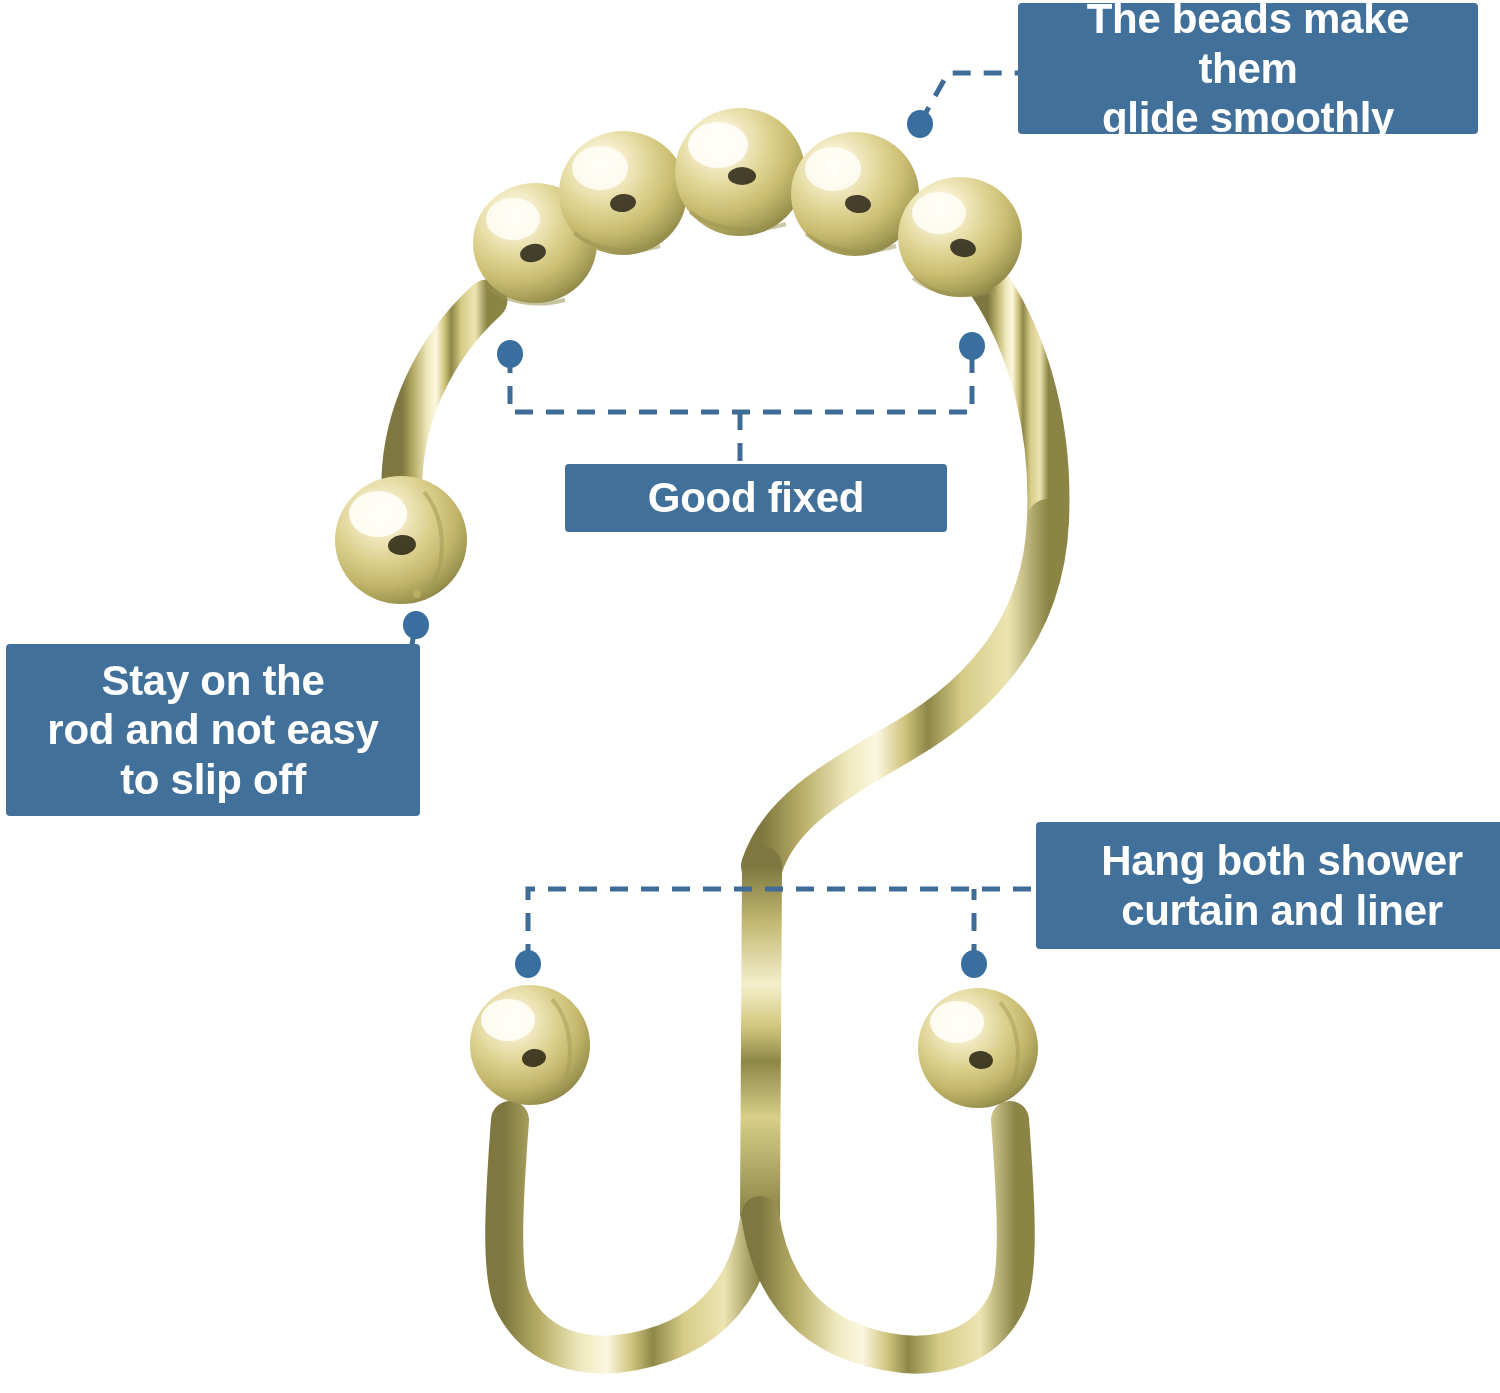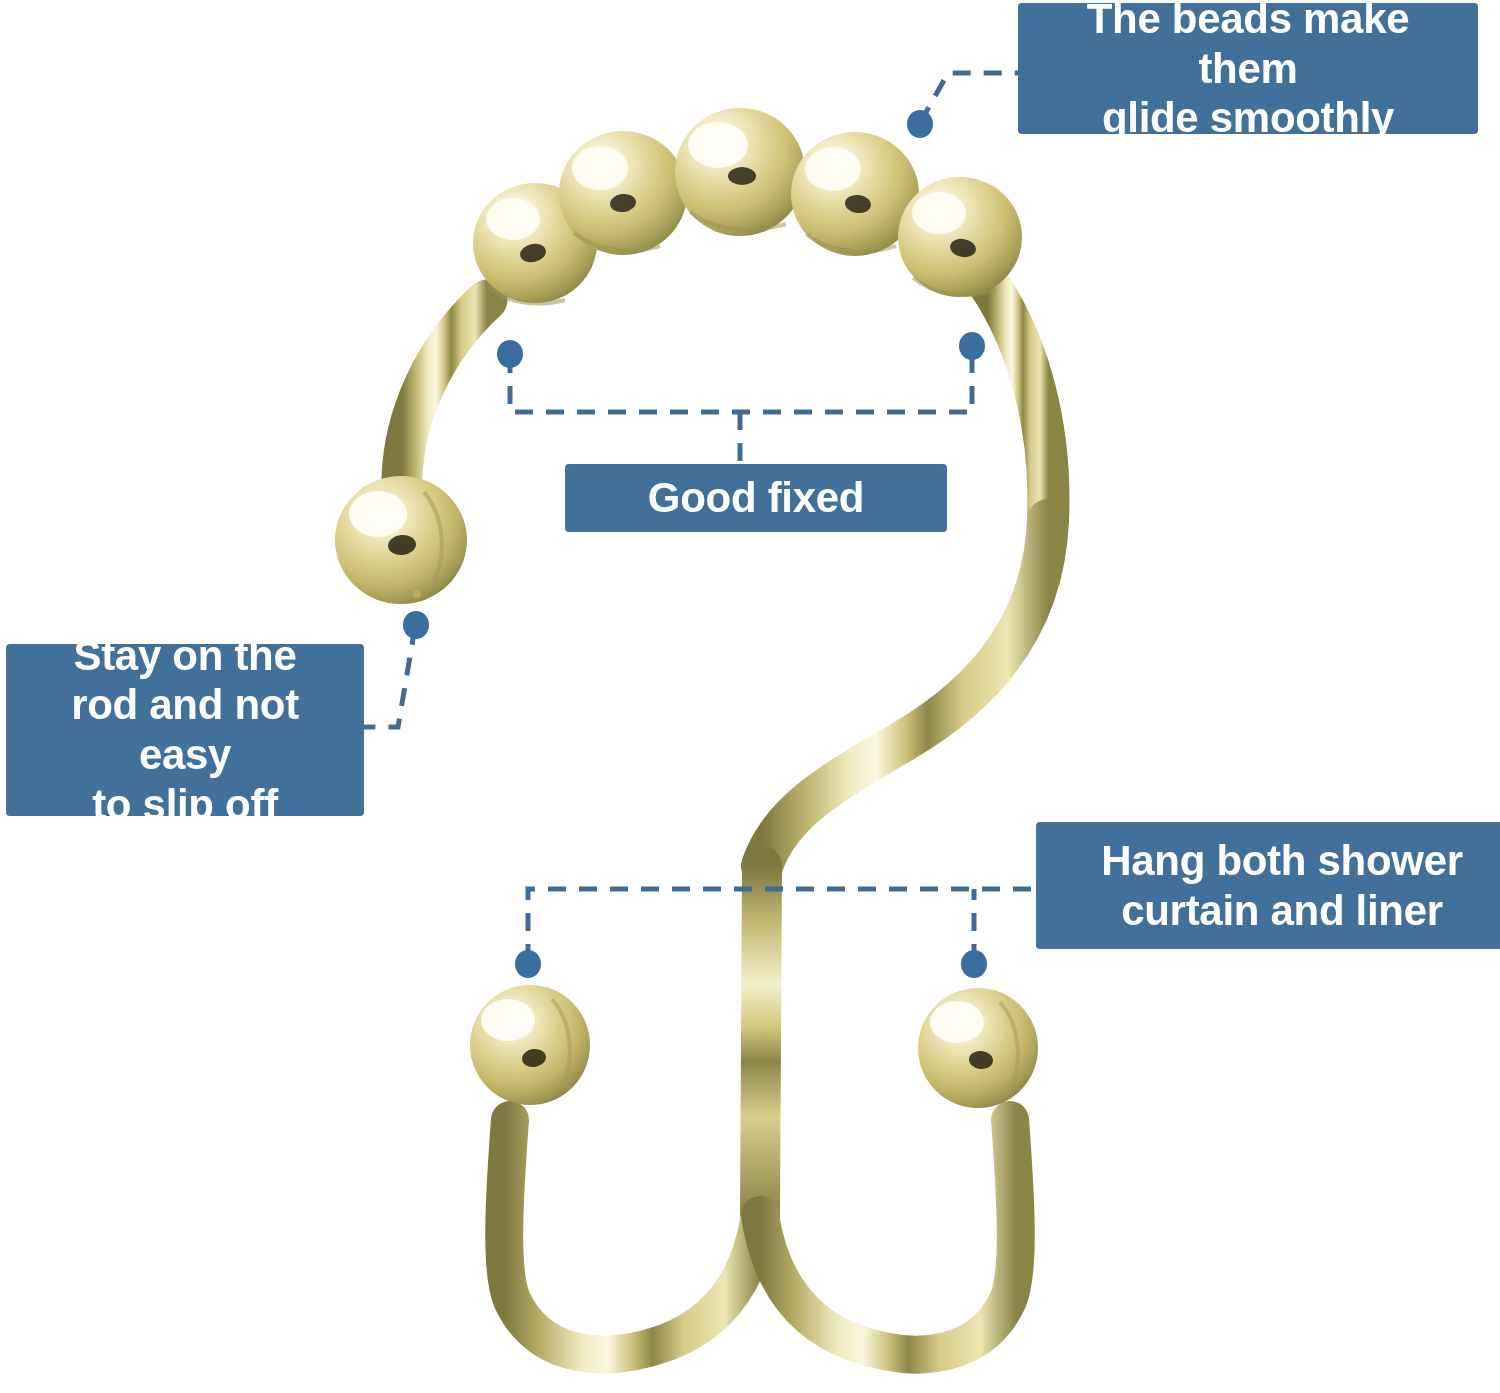--- a/index.html
+++ b/index.html
@@ -46,7 +46,7 @@
 
   #callout-beads  { left: 1018px; top: 3px;   width: 460px; height: 131px; font-size: 42px; }
   #callout-fixed  { left: 565px;  top: 464px; width: 382px; height: 68px;  font-size: 42px; }
-  #callout-stay   { left: 6px;    top: 644px; width: 358px; height: 172px; font-size: 42px; }
+  #callout-stay   { left: 6px;    top: 644px; width: 414px; height: 172px; font-size: 42px; }
   #callout-hang   { left: 1036px; top: 822px; width: 492px; height: 127px; font-size: 42px; }
 </style>
 </head>

